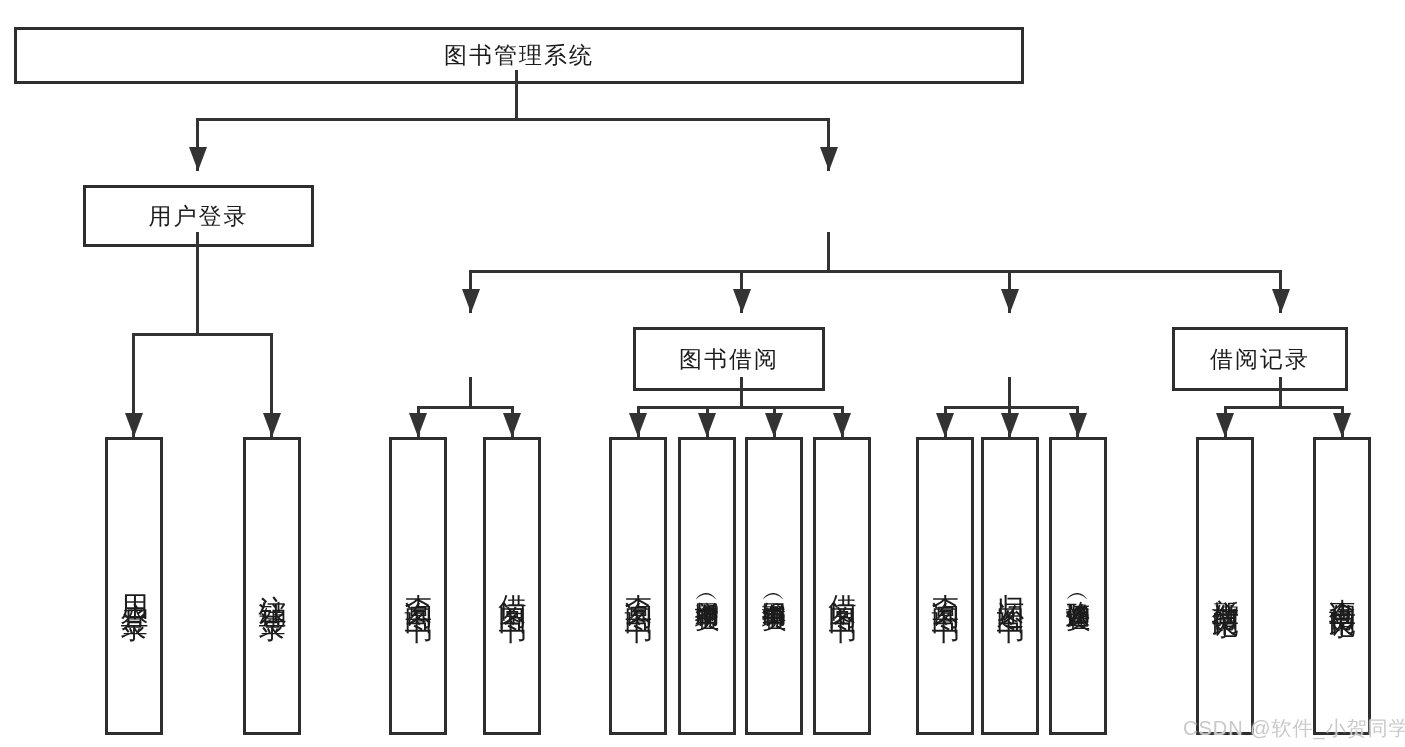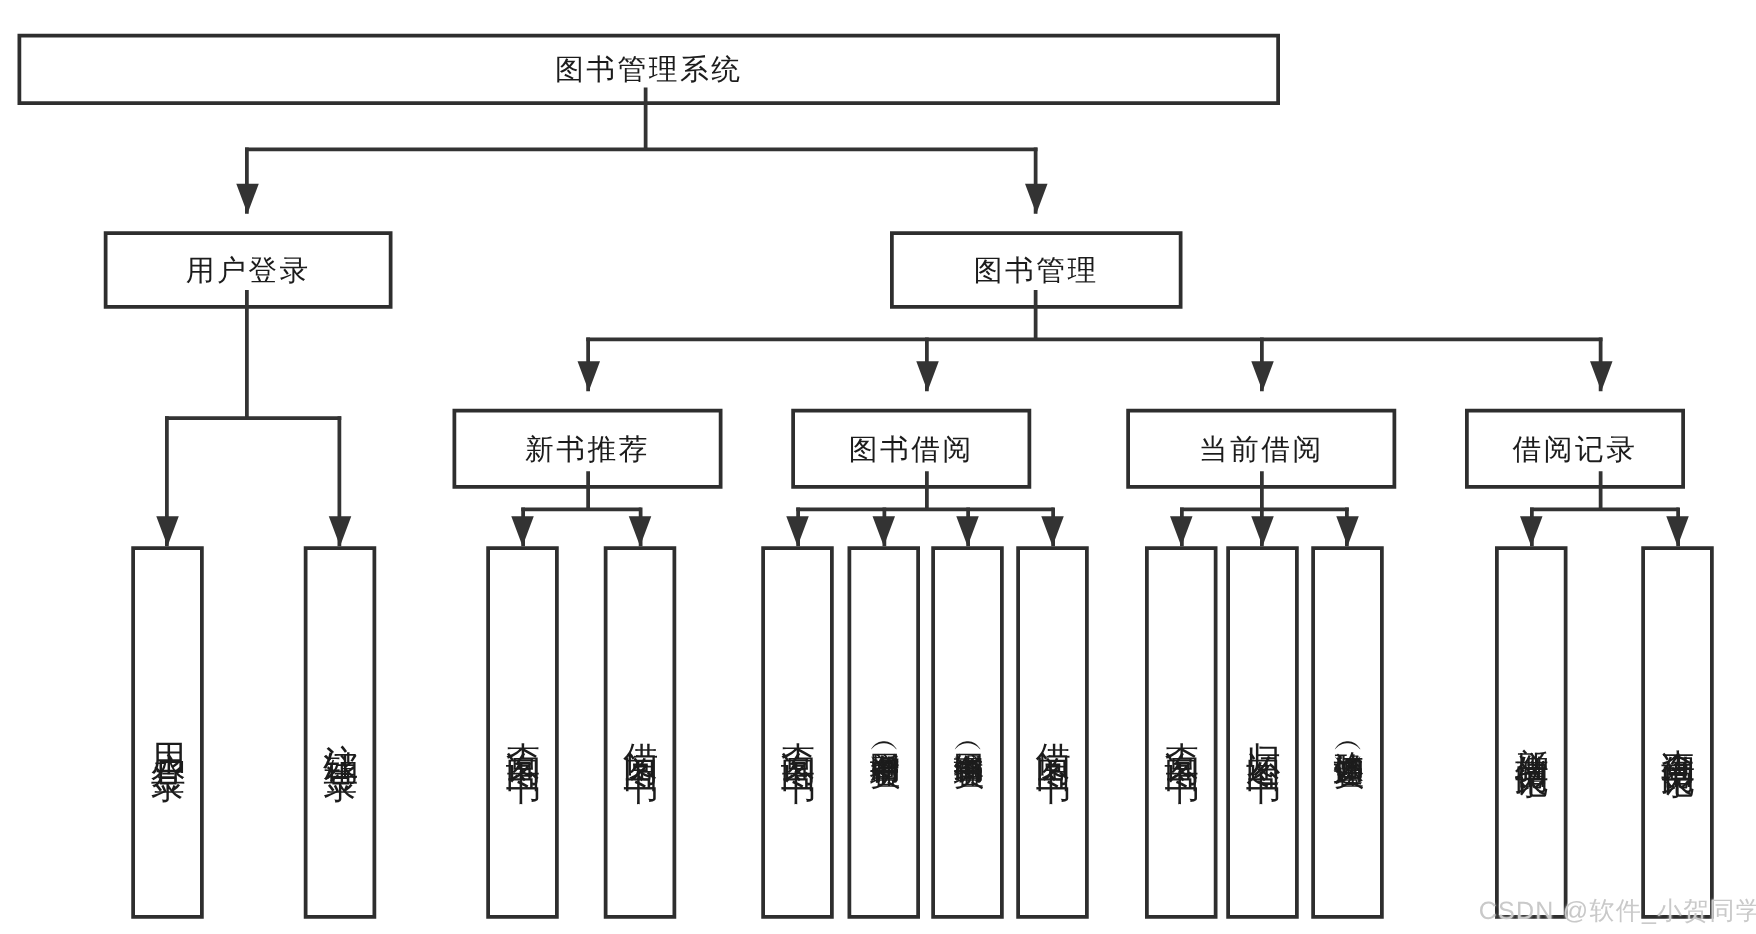--- a/index.html
+++ b/index.html
@@ -43,9 +43,6 @@
     <span>用户登录</span>
   </div>
 
-  <div class="box h-box" style="left:712px;top:171px;width:234px;height:62px;">
-    <span>图书管理</span>
-  </div>
 
   <div class="box h-box" style="left:362px;top:313px;width:216px;height:64px;">
     <span>新书推荐</span>

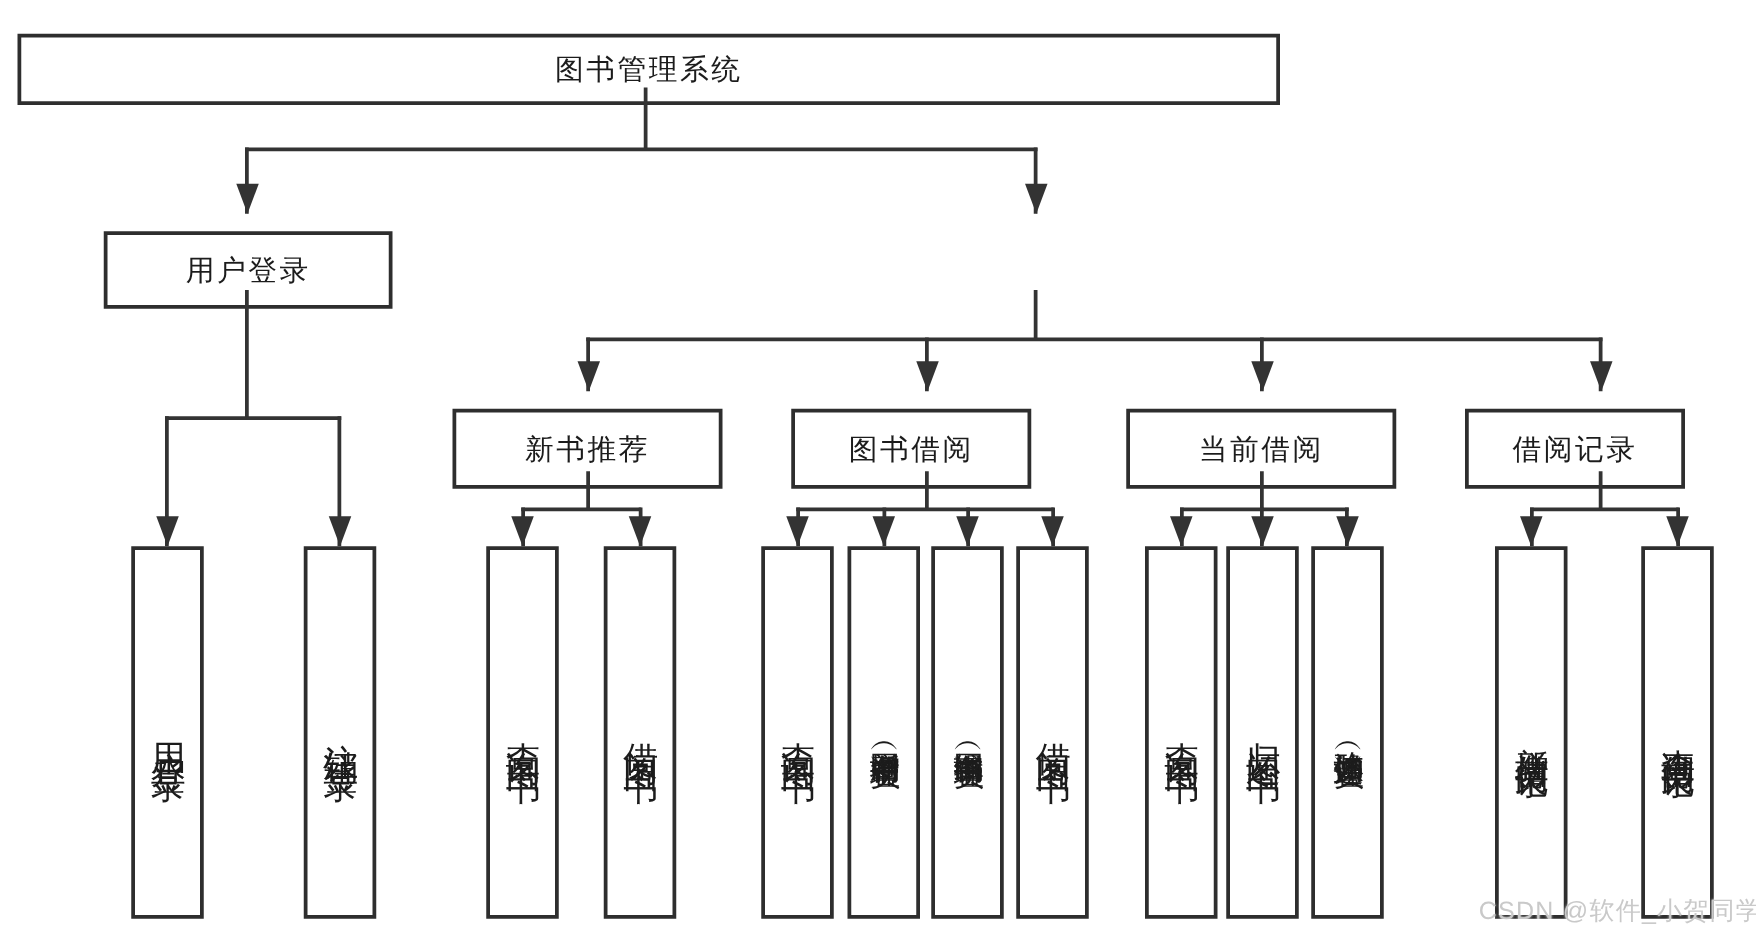--- a/index.html
+++ b/index.html
@@ -44,9 +44,6 @@
   </div>
 
 
-  <div class="box h-box" style="left:362px;top:313px;width:216px;height:64px;">
-    <span>新书推荐</span>
-  </div>
 
   <div class="box h-box" style="left:633px;top:313px;width:192px;height:64px;">
     <span>图书借阅</span>

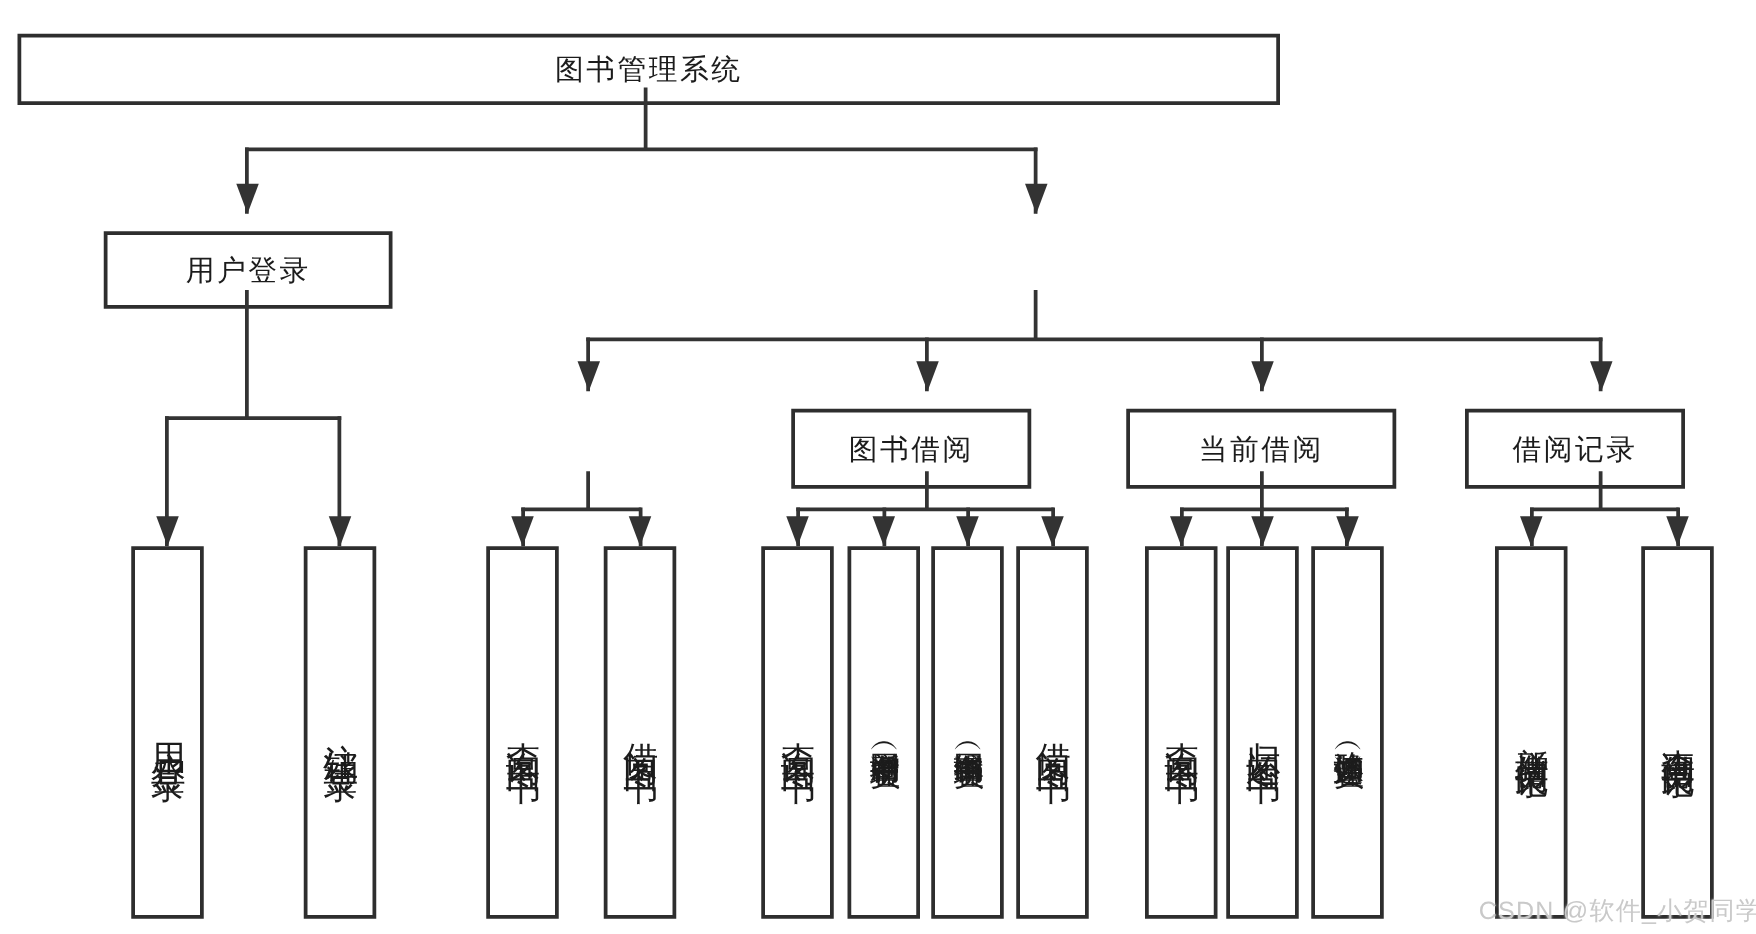--- a/index.html
+++ b/index.html
@@ -49,9 +49,6 @@
     <span>图书借阅</span>
   </div>
 
-  <div class="box h-box" style="left:901px;top:313px;width:216px;height:64px;">
-    <span>当前借阅</span>
-  </div>
 
   <div class="box h-box" style="left:1172px;top:313px;width:176px;height:64px;justify-content:center;">
     <span>借阅记录</span>

